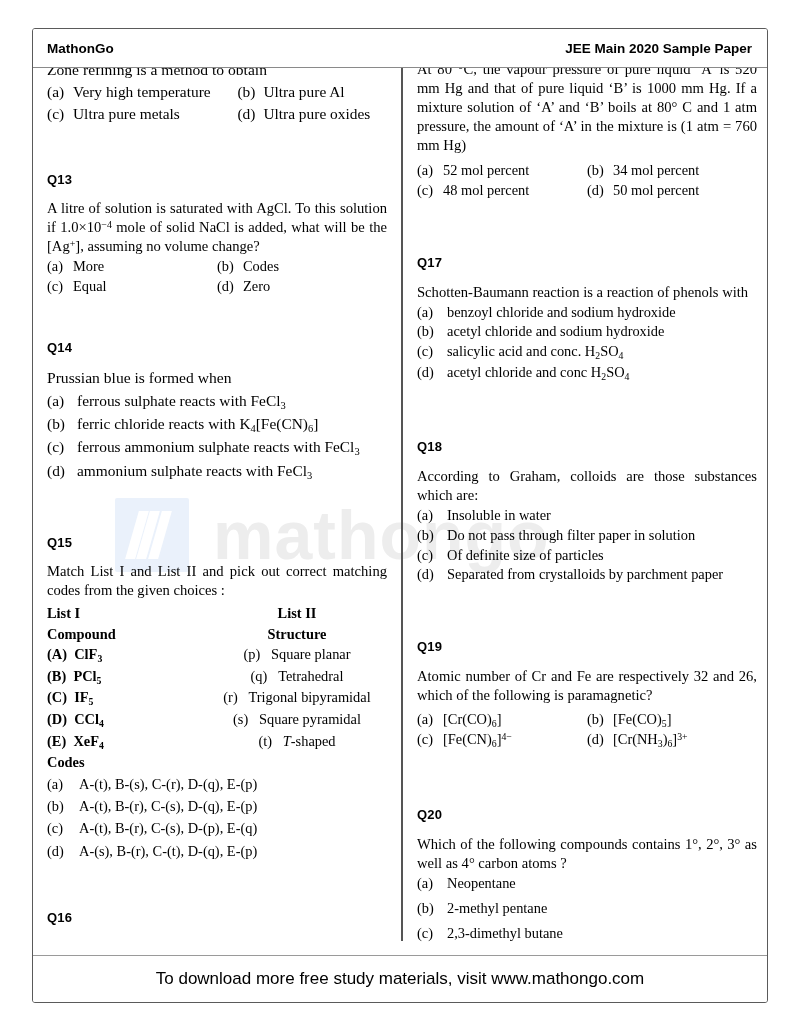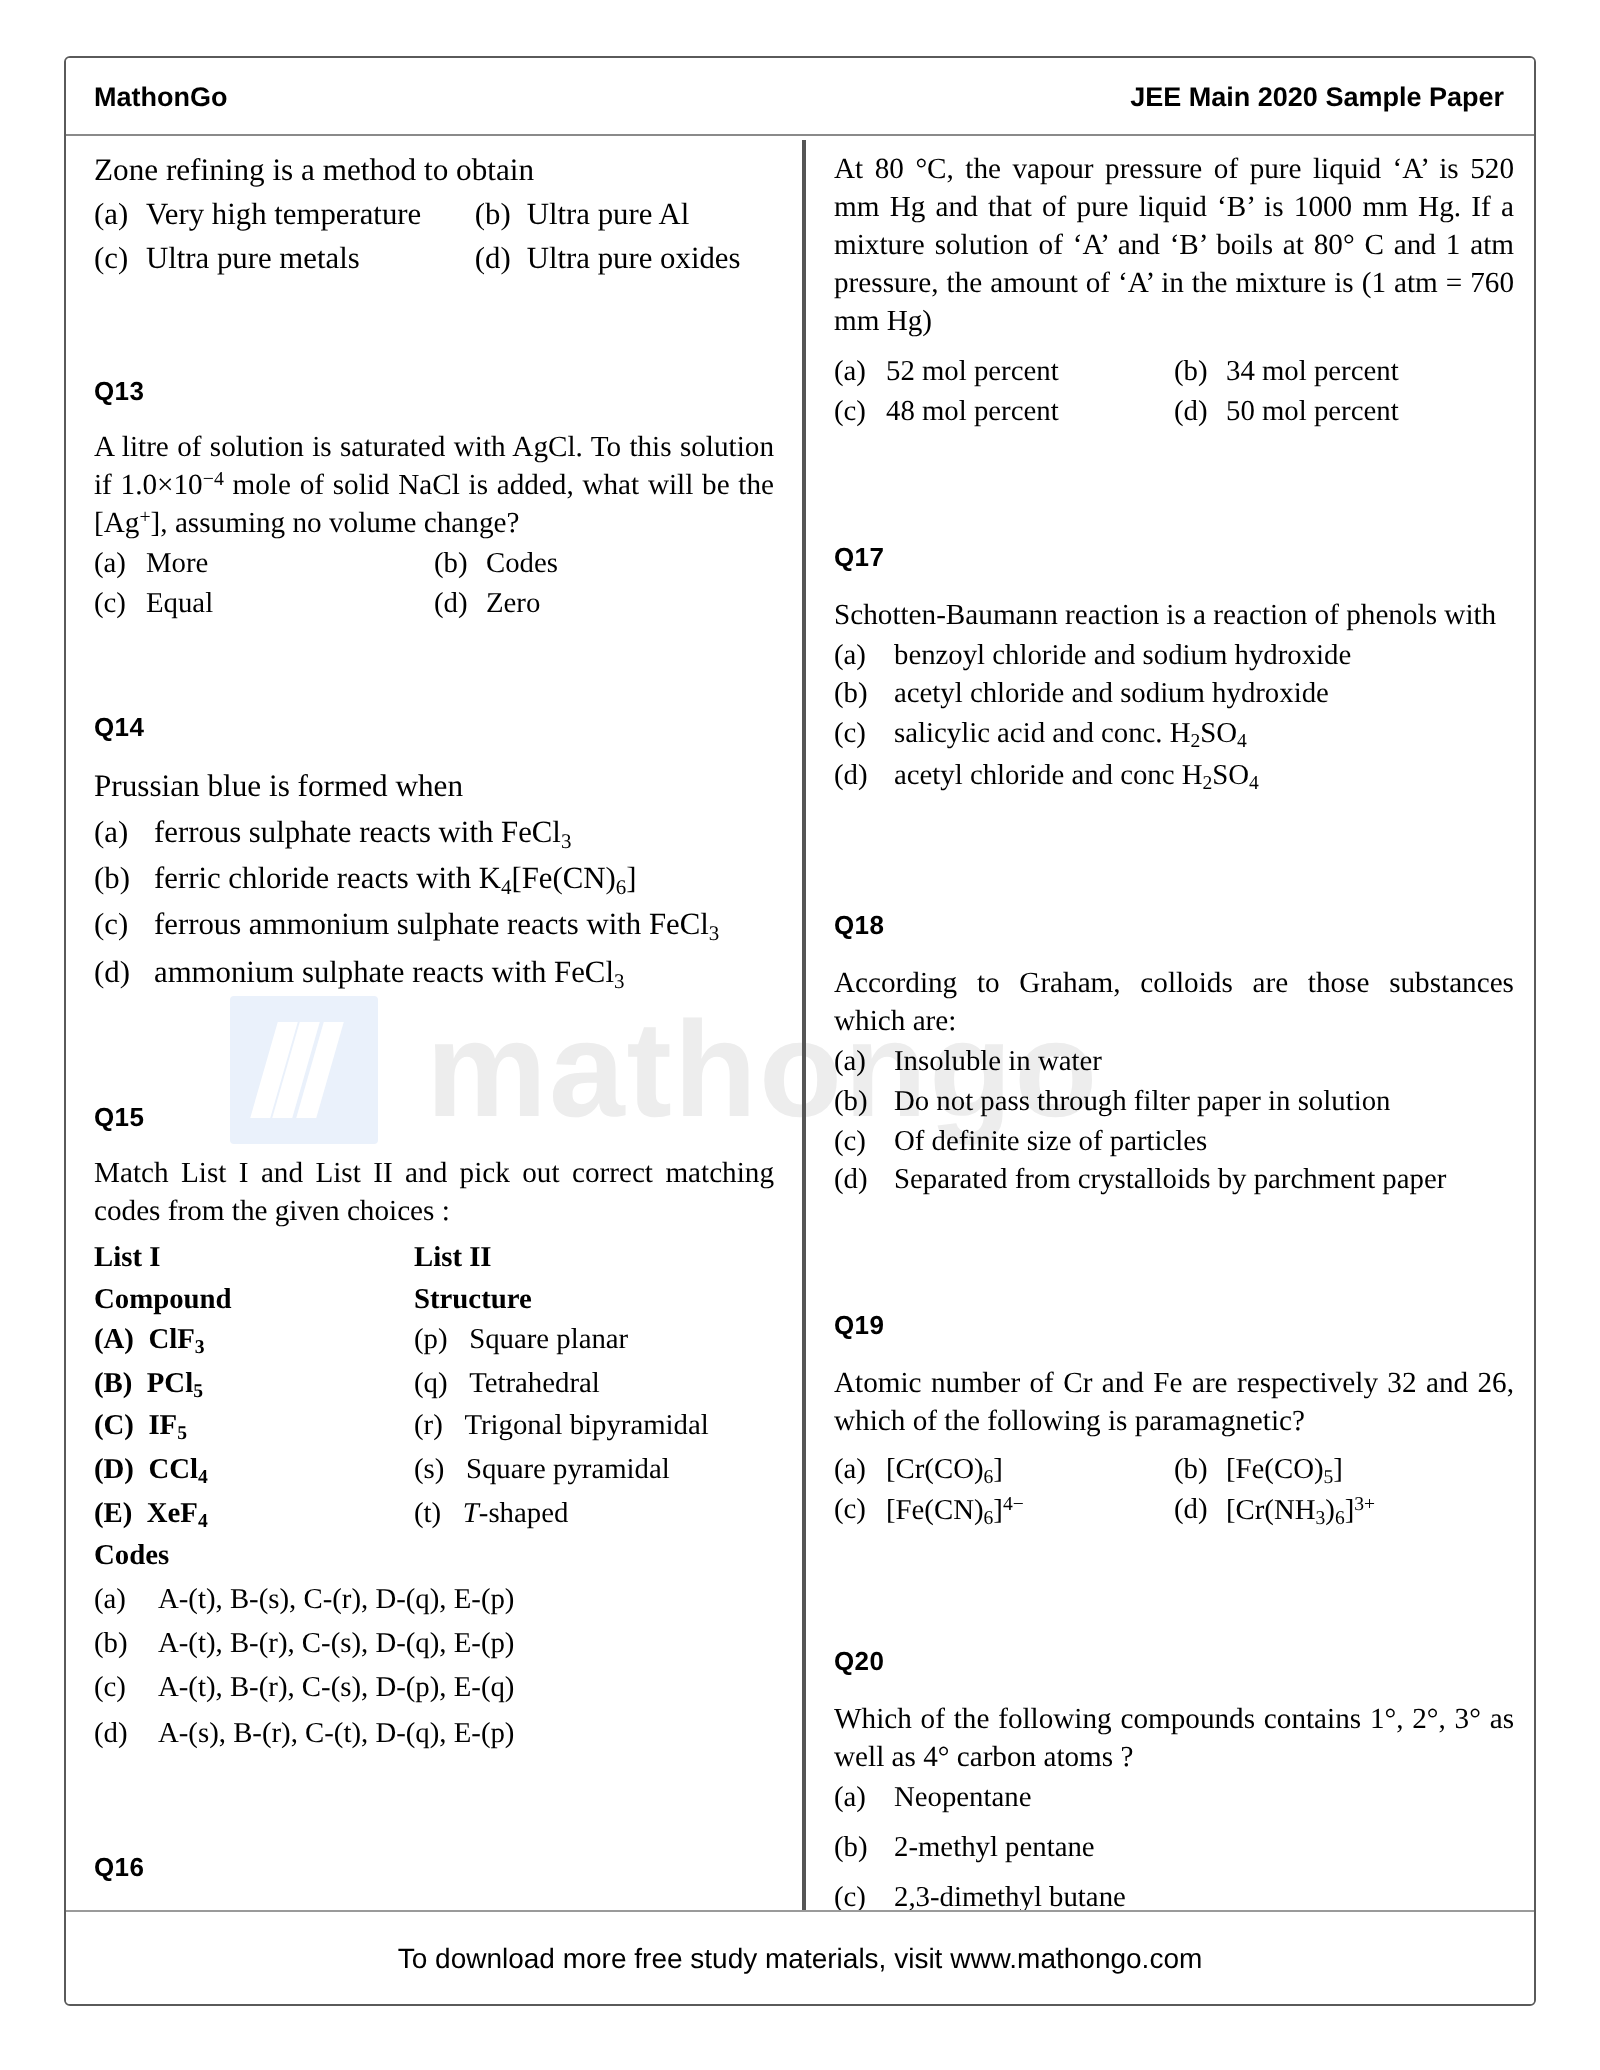--- a/index.html
+++ b/index.html
@@ -105,7 +105,7 @@
   #cols {
     position: absolute;
     left: 0;
-    top: 39px;
+    top: 23px;
     width: 100%;
     height: 889px;
     z-index: 2;

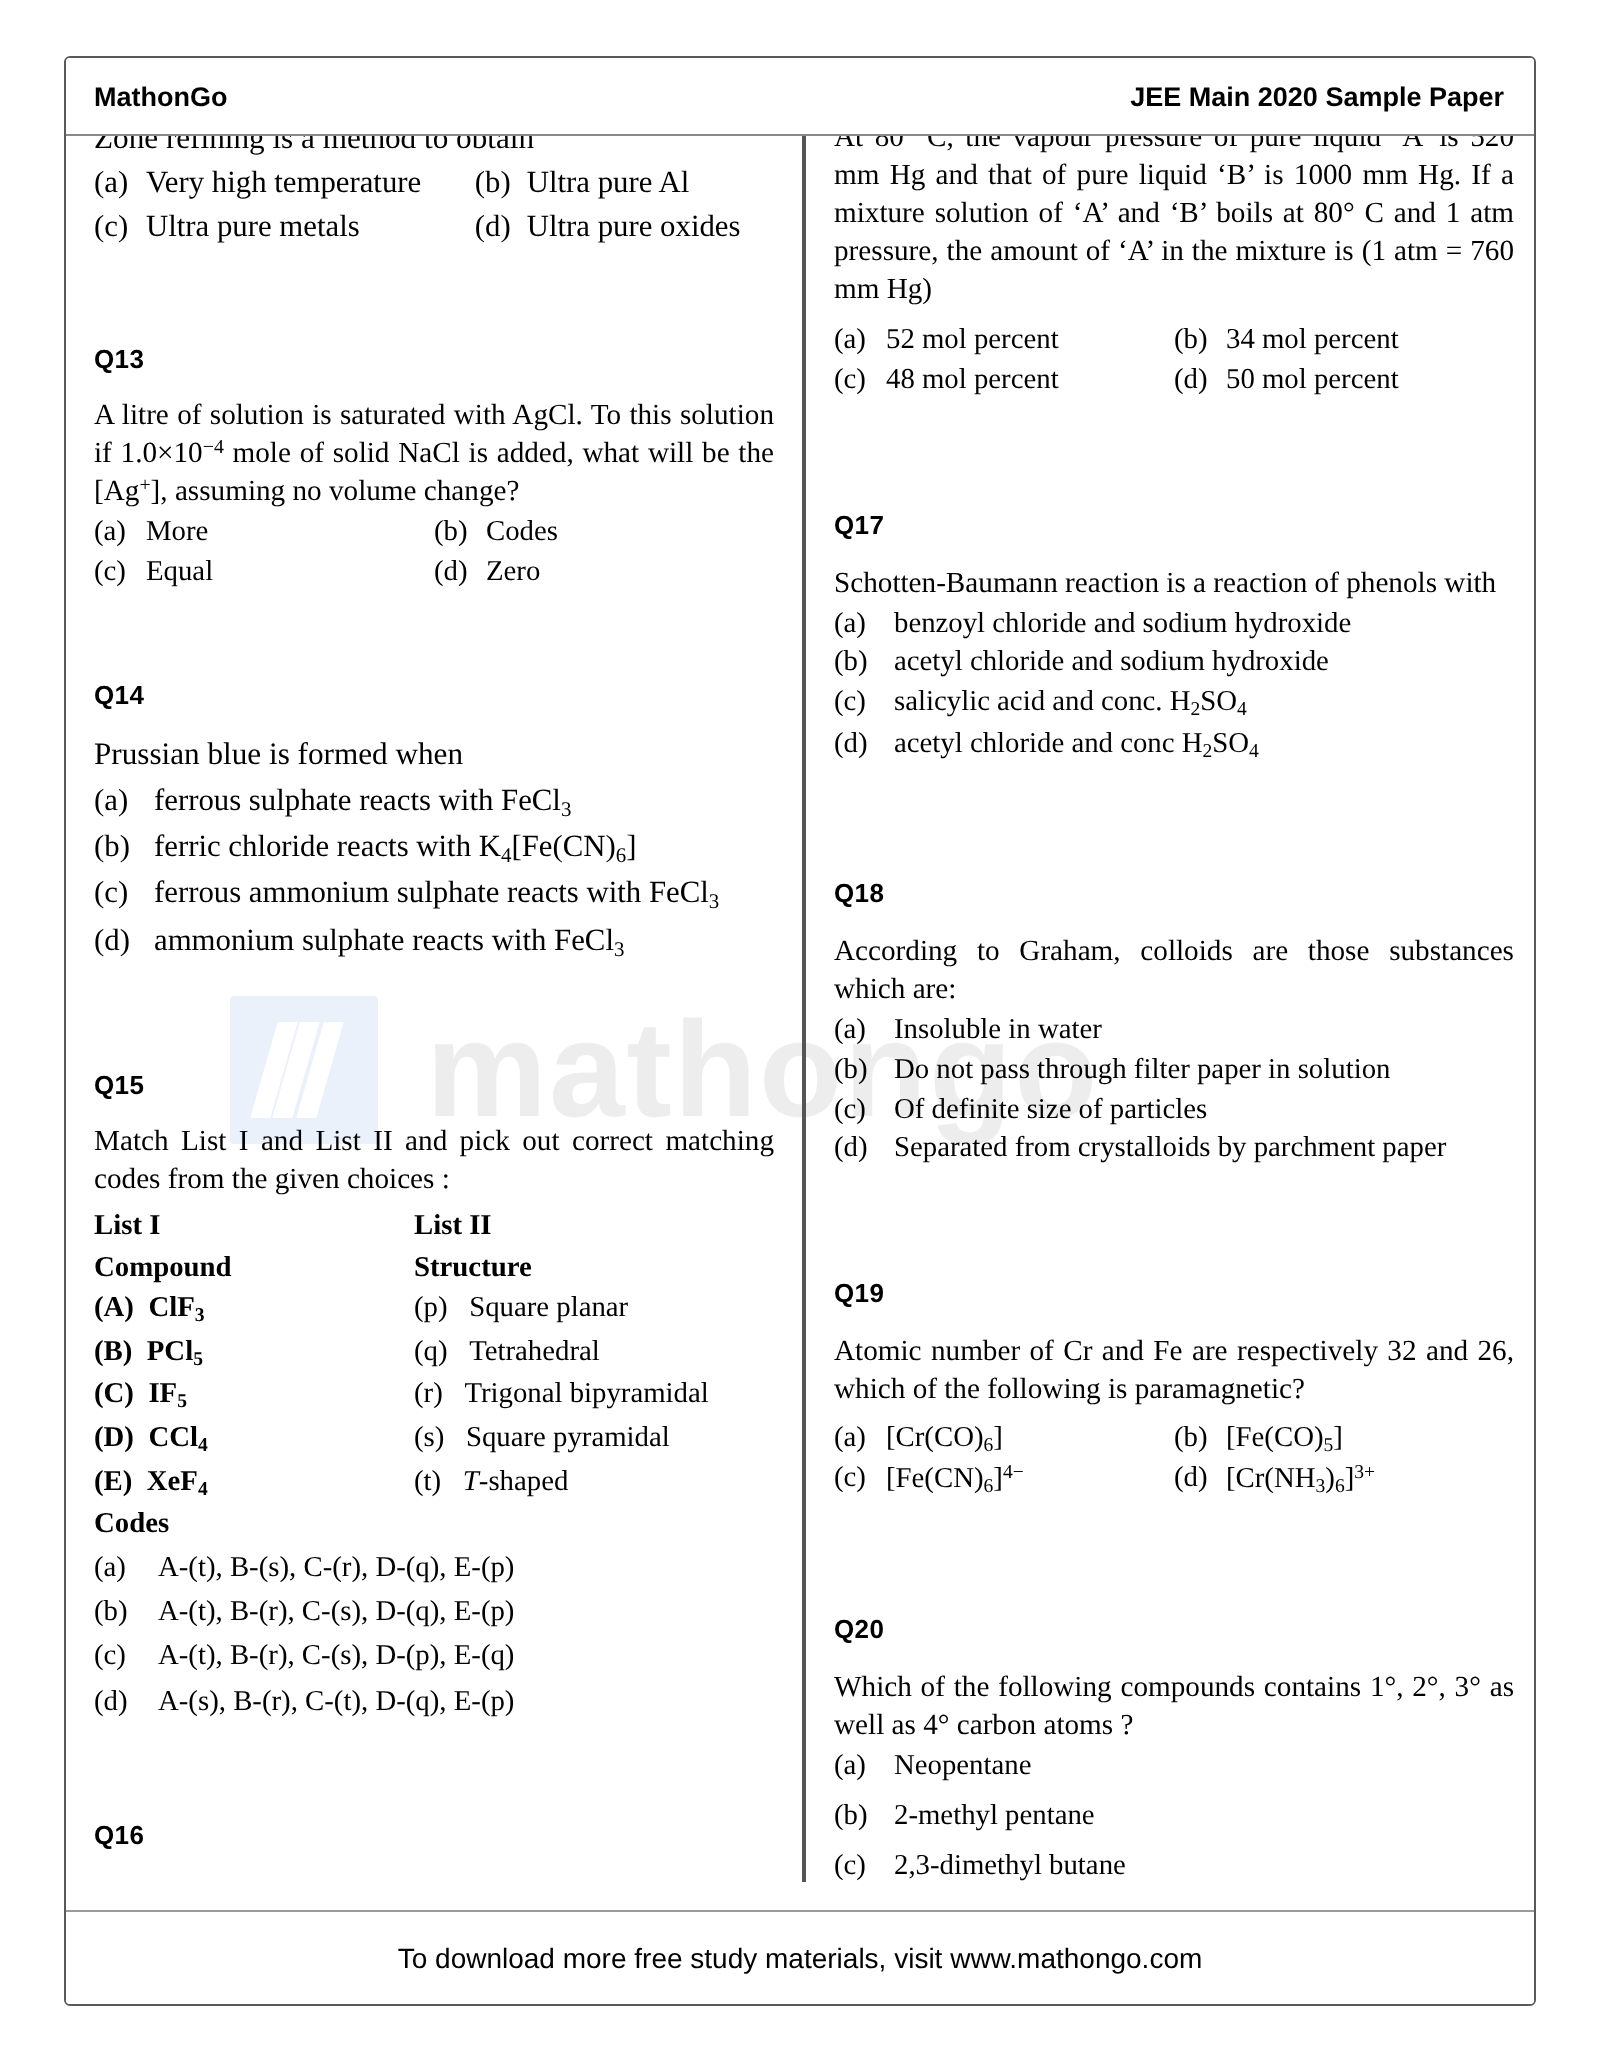--- a/index.html
+++ b/index.html
@@ -172,7 +172,7 @@
     line-height: 1.42;
   }
   .match-col-a { width: 160px; flex: 0 0 auto; font-weight: bold; }
-  .match-col-b { flex: 1 1 auto; }
+  .match-col-b { flex: 1 1 auto; text-align: center; }
   .bold { font-weight: 700; }
   .itlc { font-style: italic; }
   .code-line { font-size: 14.4px; line-height: 1.55; display: flex; }

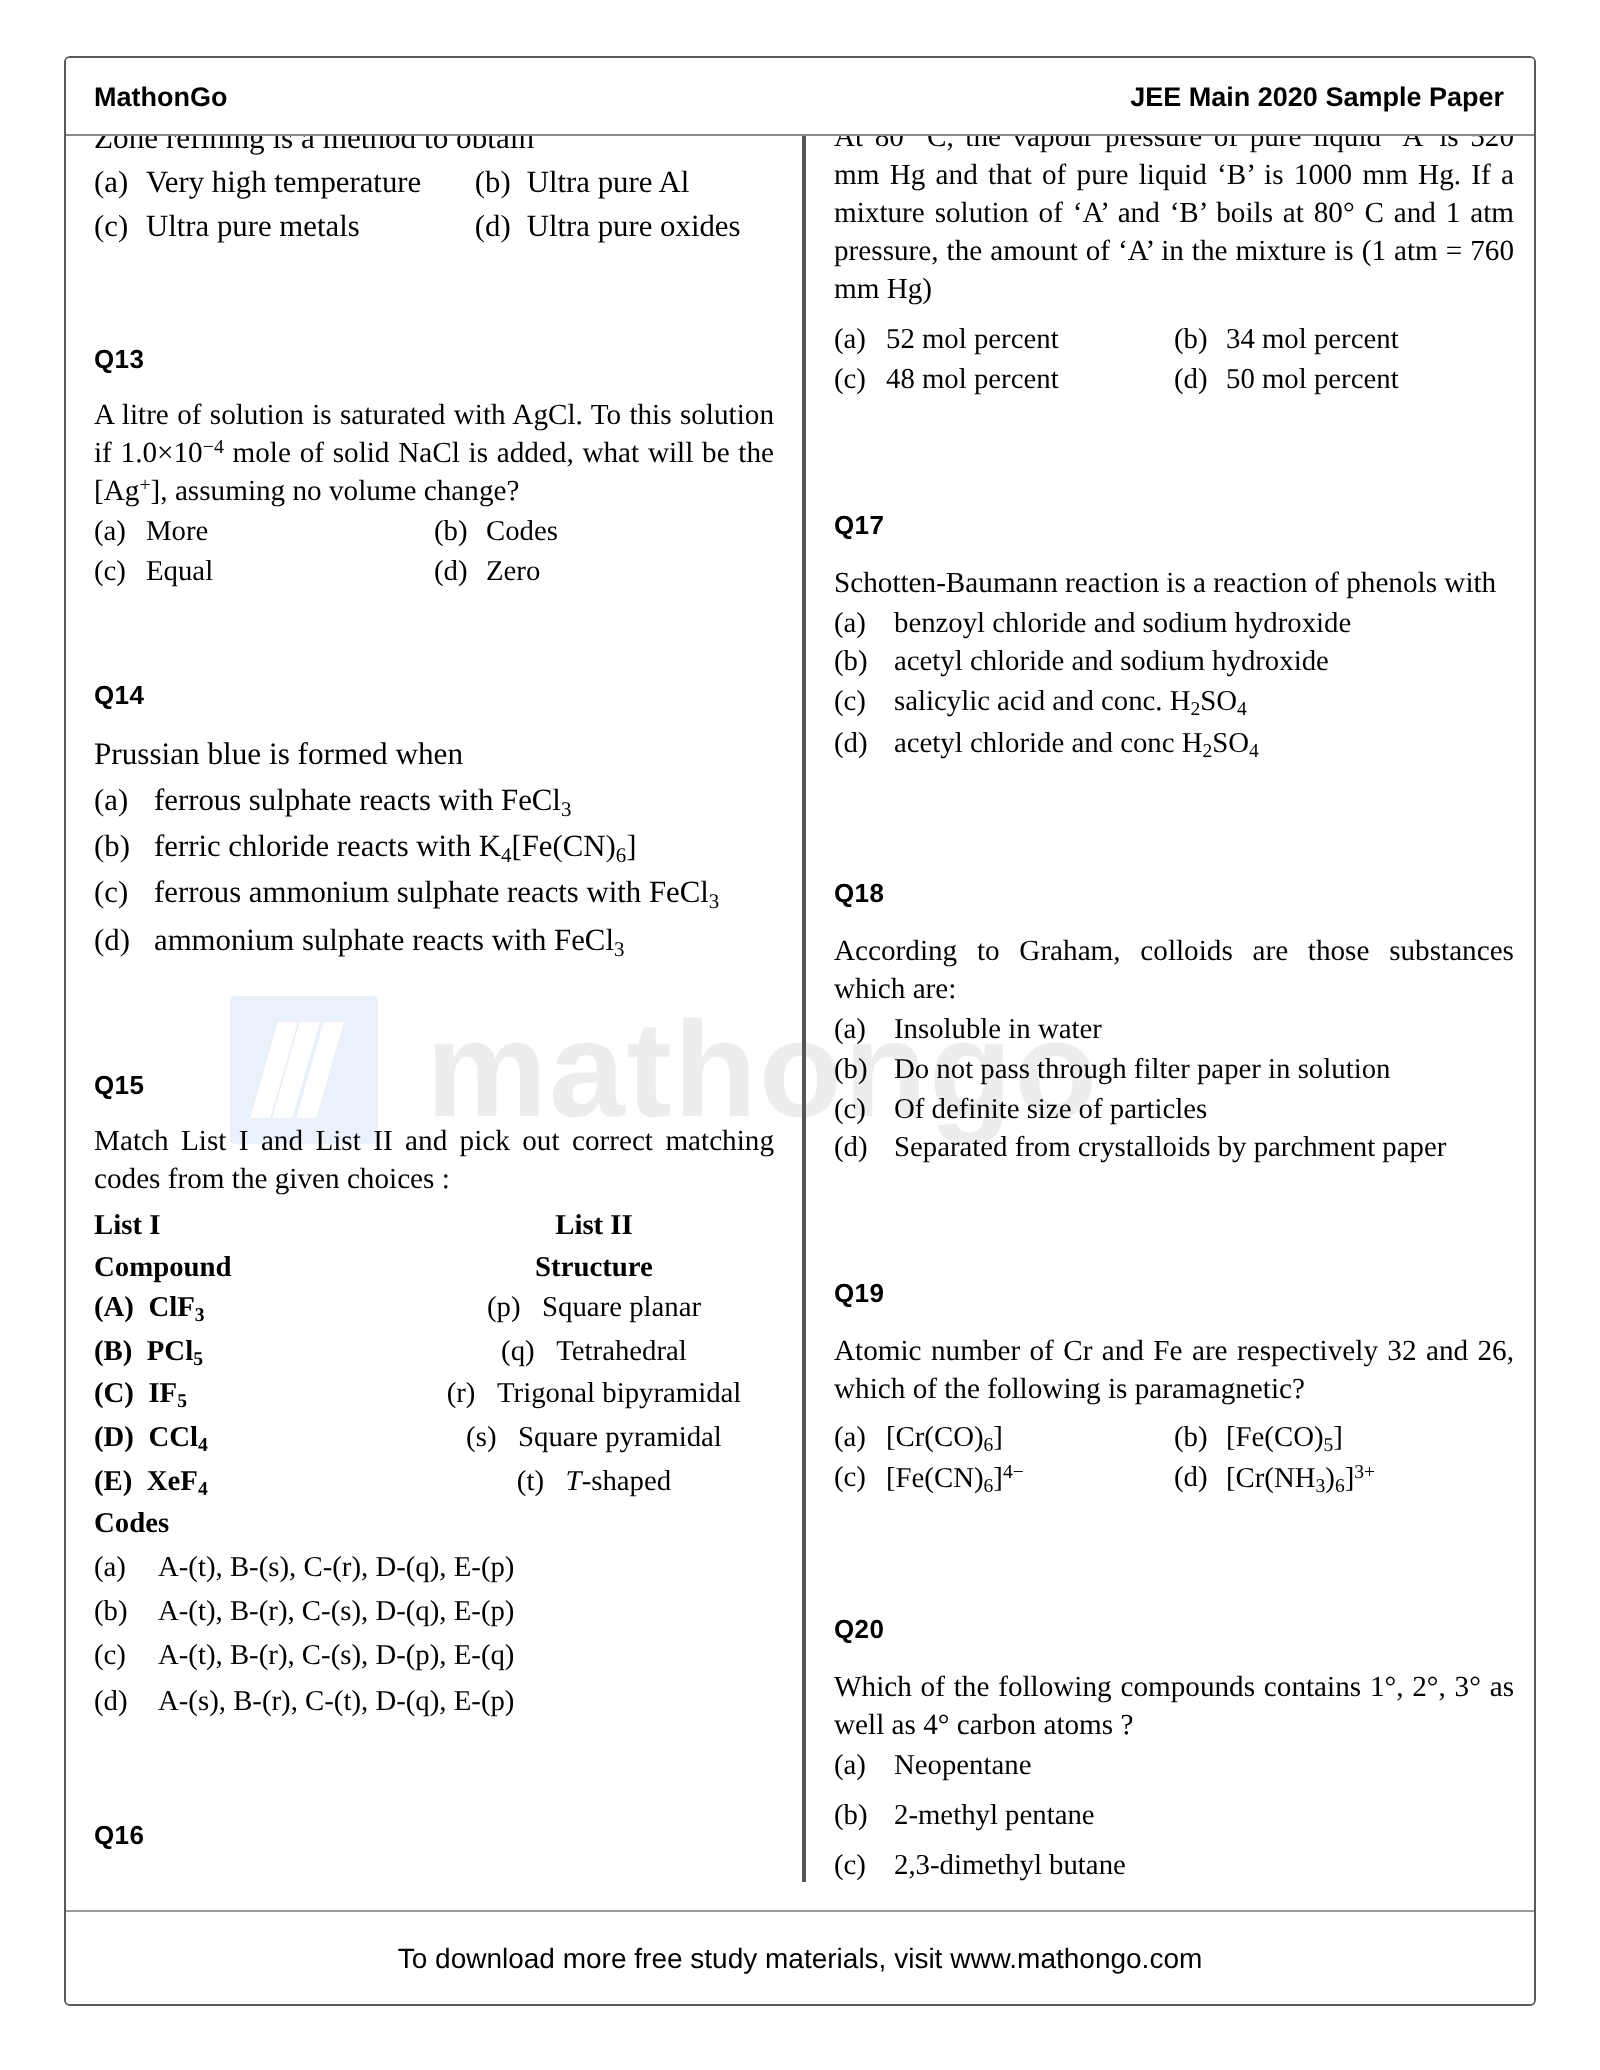--- a/index.html
+++ b/index.html
@@ -188,7 +188,7 @@
     align-items: center;
     justify-content: center;
     font-family: "Liberation Sans", sans-serif;
-    font-size: 14px;
+    font-size: 17px;
     z-index: 3;
     background: #ffffff;
   }

